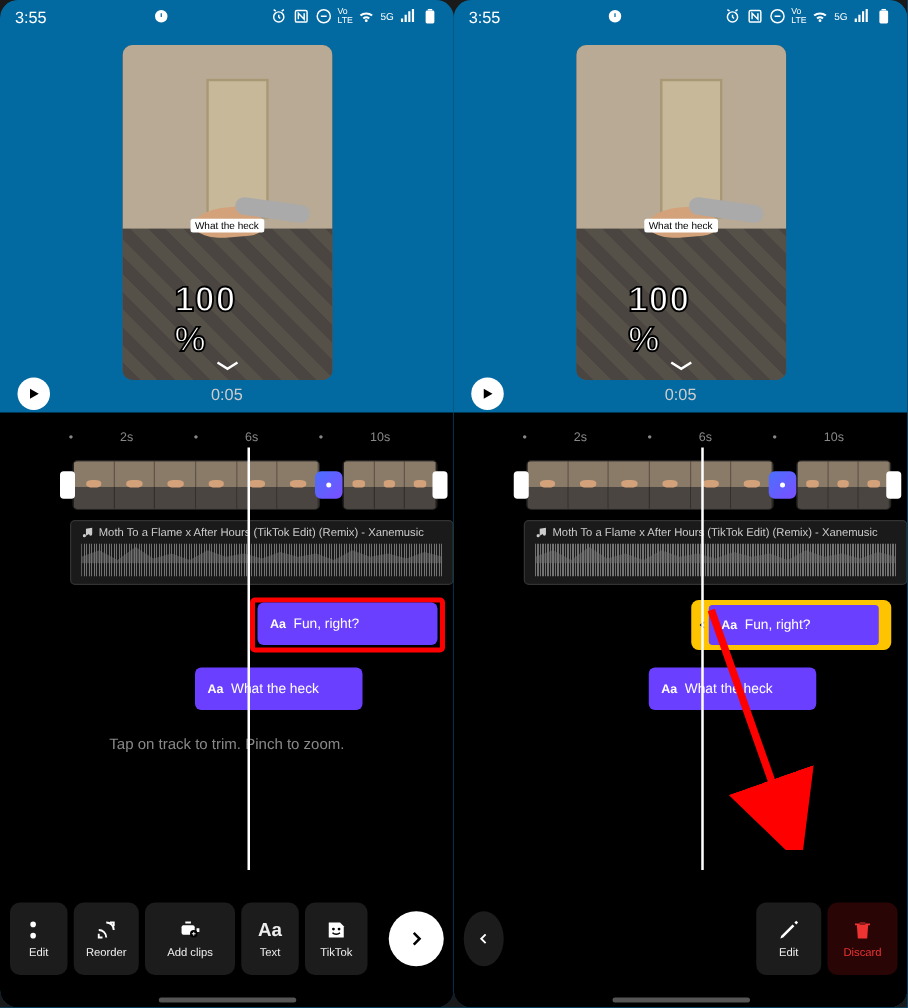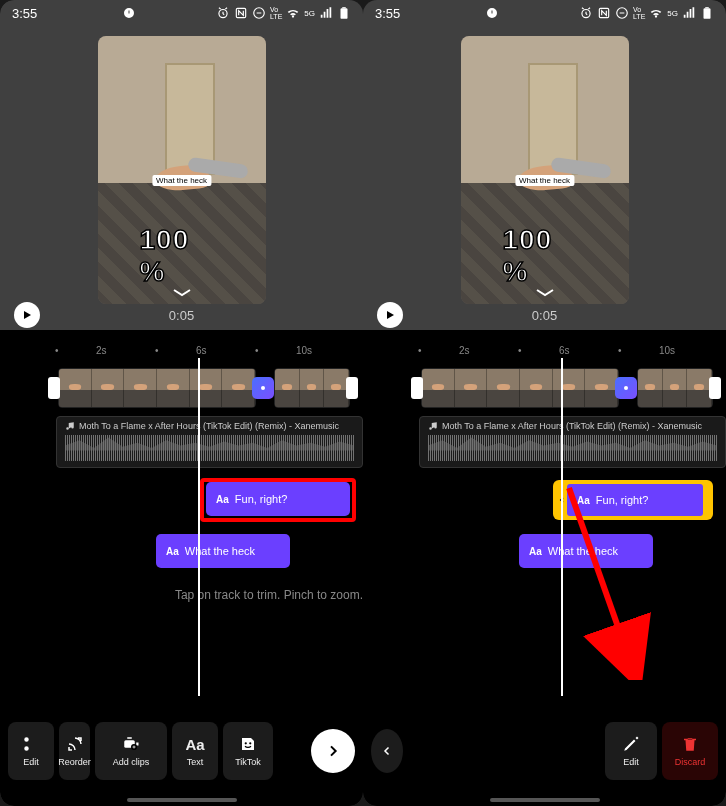--- a/index.html
+++ b/index.html
@@ -16,7 +16,7 @@
 .screen {
   width: 363px;
   height: 806px;
-  background: #404040;
+  background: #0369a1;
   position: relative;
   display: flex;
   flex-direction: column;

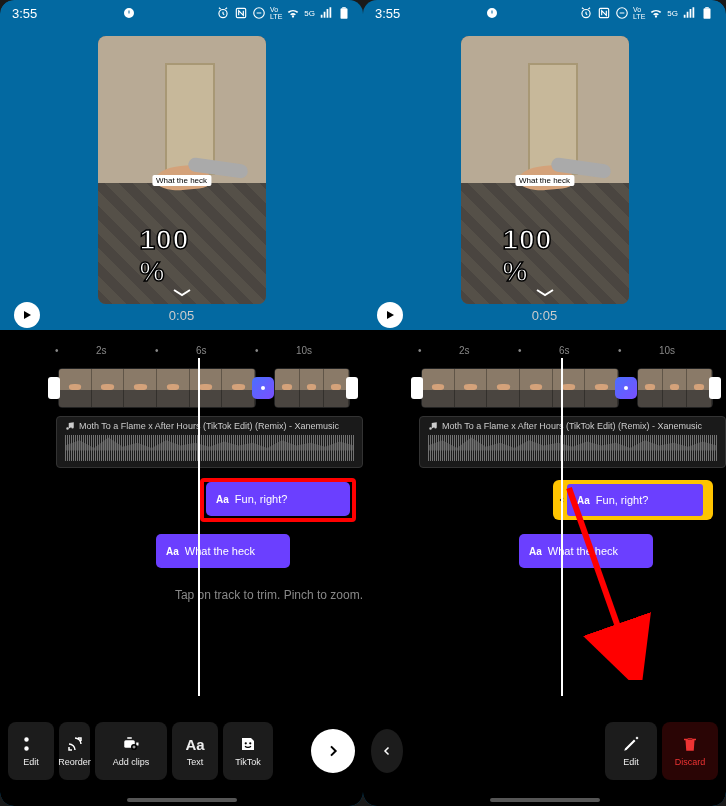--- a/index.html
+++ b/index.html
@@ -83,7 +83,7 @@
 .highlight-red { position:absolute; border:4px solid #f00; border-radius:4px; pointer-events:none; }
 .highlight-yellow-wrap { position:absolute; background:#ffc400; border-radius:6px; padding:4px; display:flex; align-items:center; }
 .yellow-handle { width:10px; height:26px; display:flex; align-items:center; justify-content:center; }
-.hint-text { text-align:right; font-size:12px; color:#888; margin-top:16px; }
+.hint-text { text-align:center; font-size:12px; color:#888; margin-top:16px; }
 .bottom-bar { position:absolute; bottom:22px; left:0; right:0; height:66px; display:flex; align-items:center; padding:0 8px; gap:5px; }
 .tool-btn { background:#1c1c1c; border-radius:8px; height:58px; display:flex; flex-direction:column; align-items:center; justify-content:center; gap:4px; font-size:9px; color:#eee; }
 .tool-btn.discard { background:#2a0505; color:#e33; }

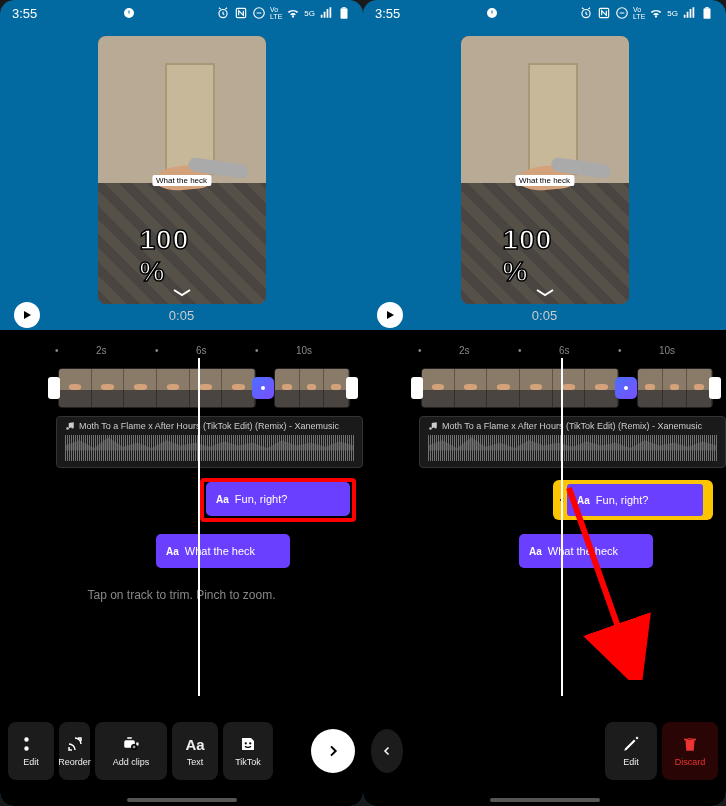--- a/index.html
+++ b/index.html
@@ -224,7 +224,7 @@
           </svg>
         <span>Edit</span>
       </div>
-      <div class="tool-btn" style="width:31px">
+      <div class="tool-btn" style="width:52px">
         <svg width="18" height="18" viewBox="0 0 24 24" fill="none" stroke="#fff" stroke-width="2">
             <path d="M12 4a8 8 0 018 8M4 12a8 8 0 018 8M16 4l4 0 0 4M8 20l-4 0 0-4"></path>
           </svg>

